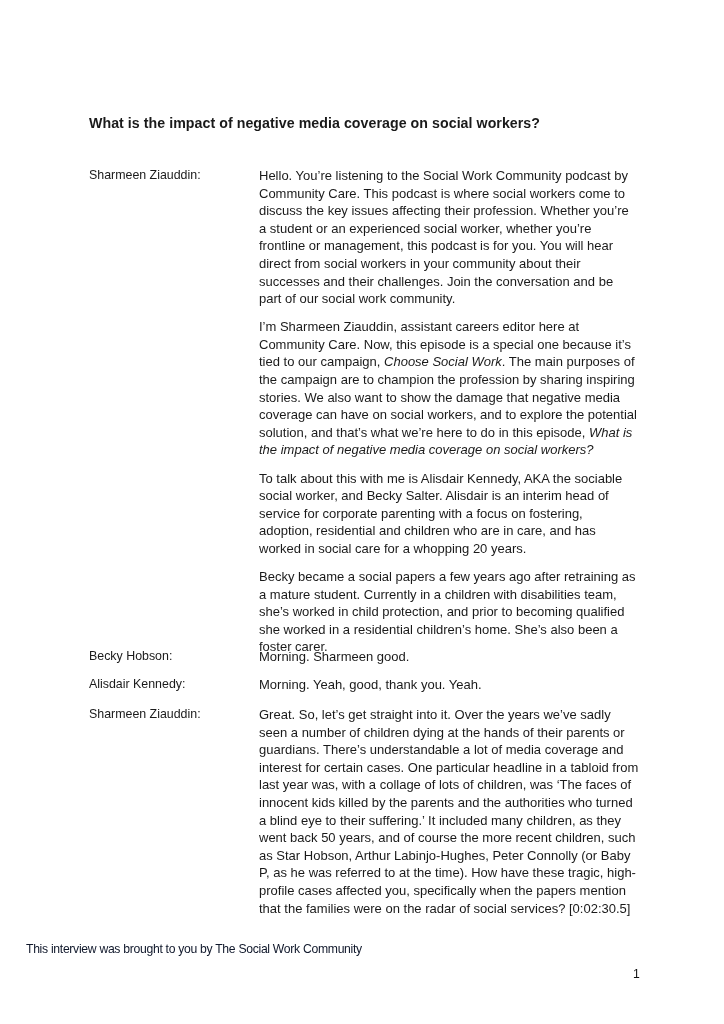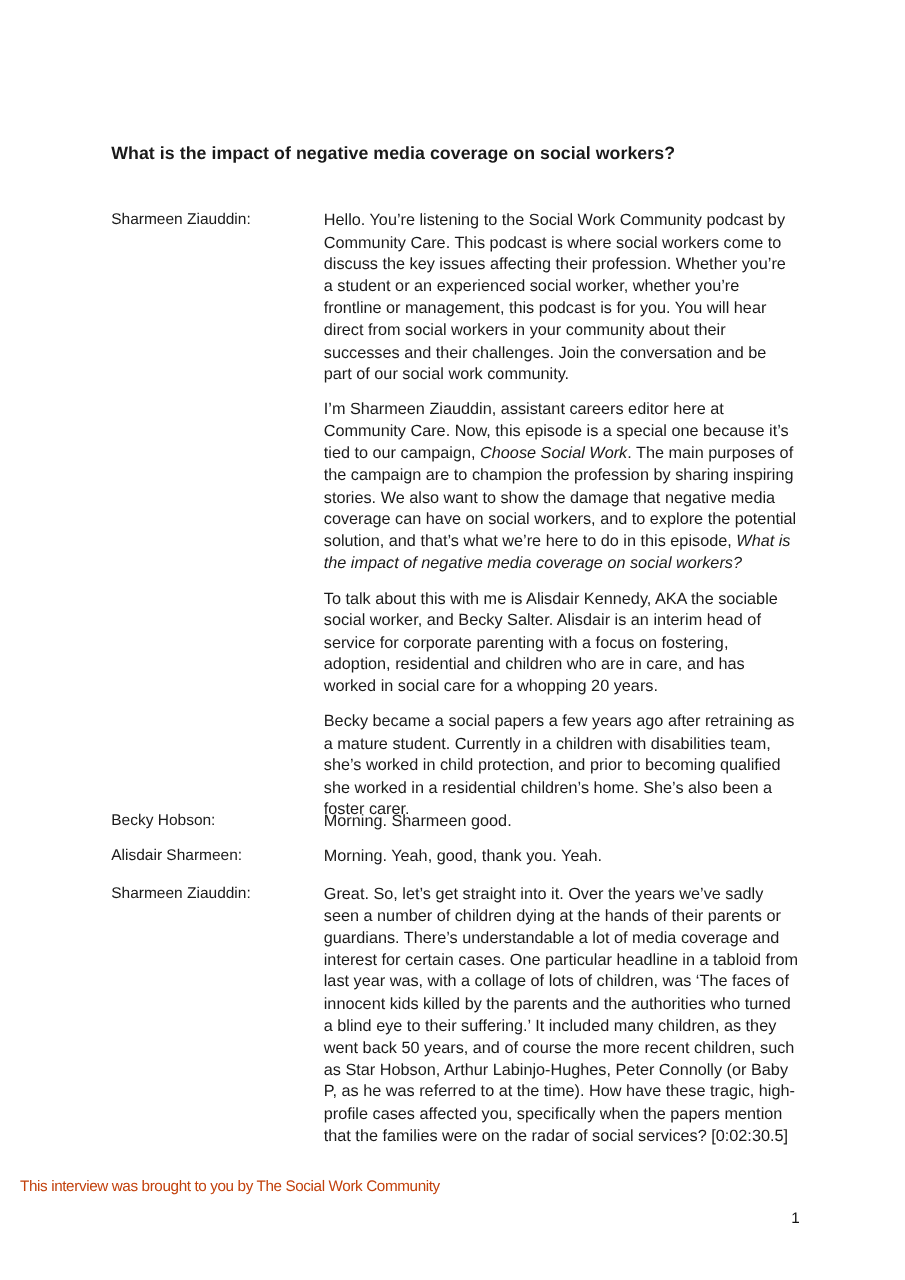--- a/index.html
+++ b/index.html
@@ -38,7 +38,7 @@
   </div>
 
   <div class="turn" style="top:676px;">
-    <div class="speaker">Alisdair Sharmeen:</div>
+    <div class="speaker">Alisdair Kennedy:</div>
     <div class="body">
         <p class="para"><span>Morning. Yeah, good, thank you. Yeah.</span></p>
       </div>

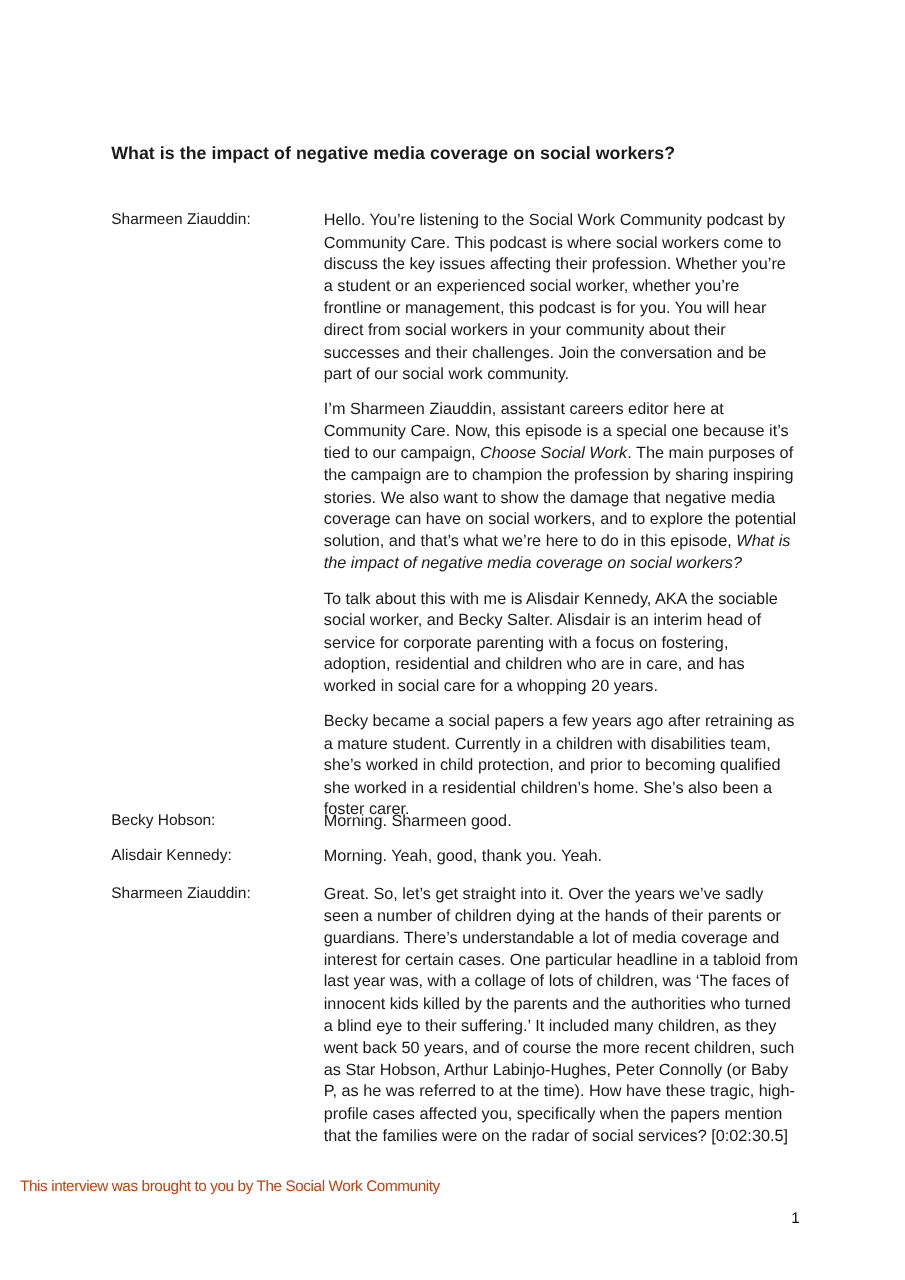--- a/index.html
+++ b/index.html
@@ -11,7 +11,7 @@
   .body { position:absolute; left:170px; width:380px; }
   .para { font-size:13px; line-height:17.6px; margin:0 0 10.5px 0; }
   .para:last-child { margin-bottom:0; }
-  .footer { position:absolute; left:16px; top:942px; font-size:12.2px; color:#c2410c; letter-spacing:-0.3px; }
+  .footer { position:absolute; left:26px; top:942px; font-size:12.2px; color:#0f172a; letter-spacing:-0.3px; }
   .pagenum { position:absolute; left:633px; top:967px; font-size:12.2px; color:#111; }
 </style>
 </head>

